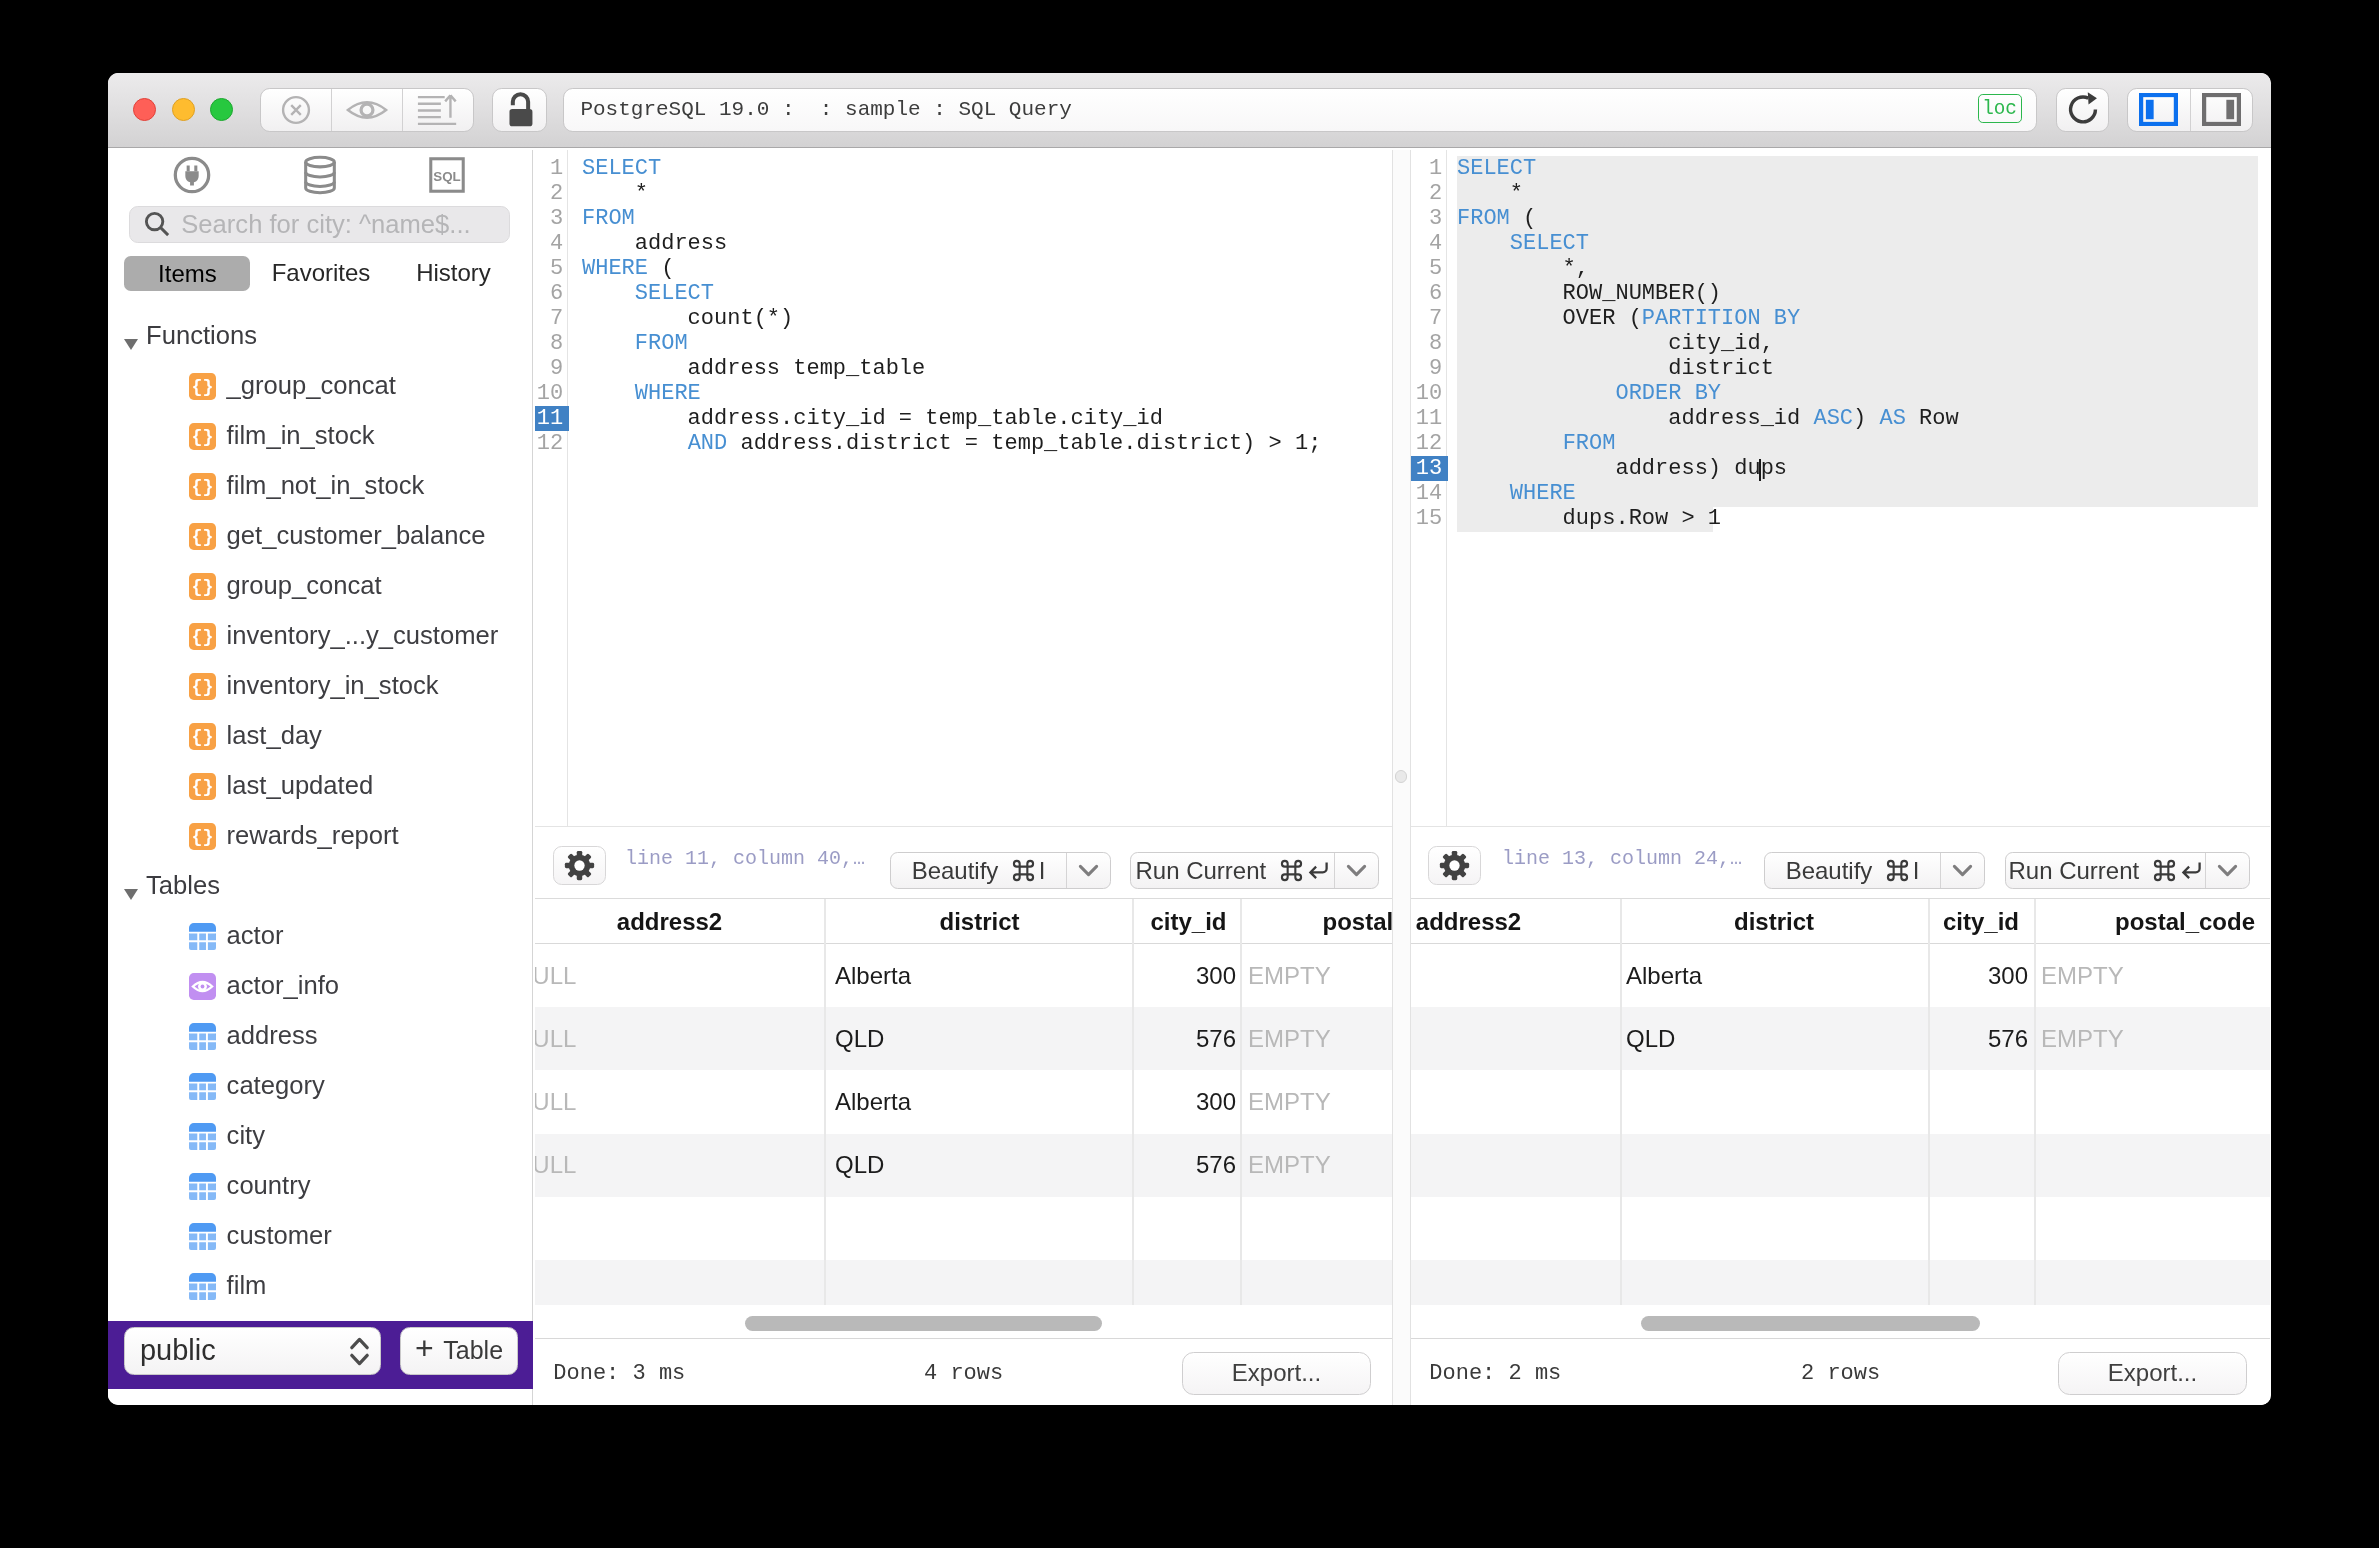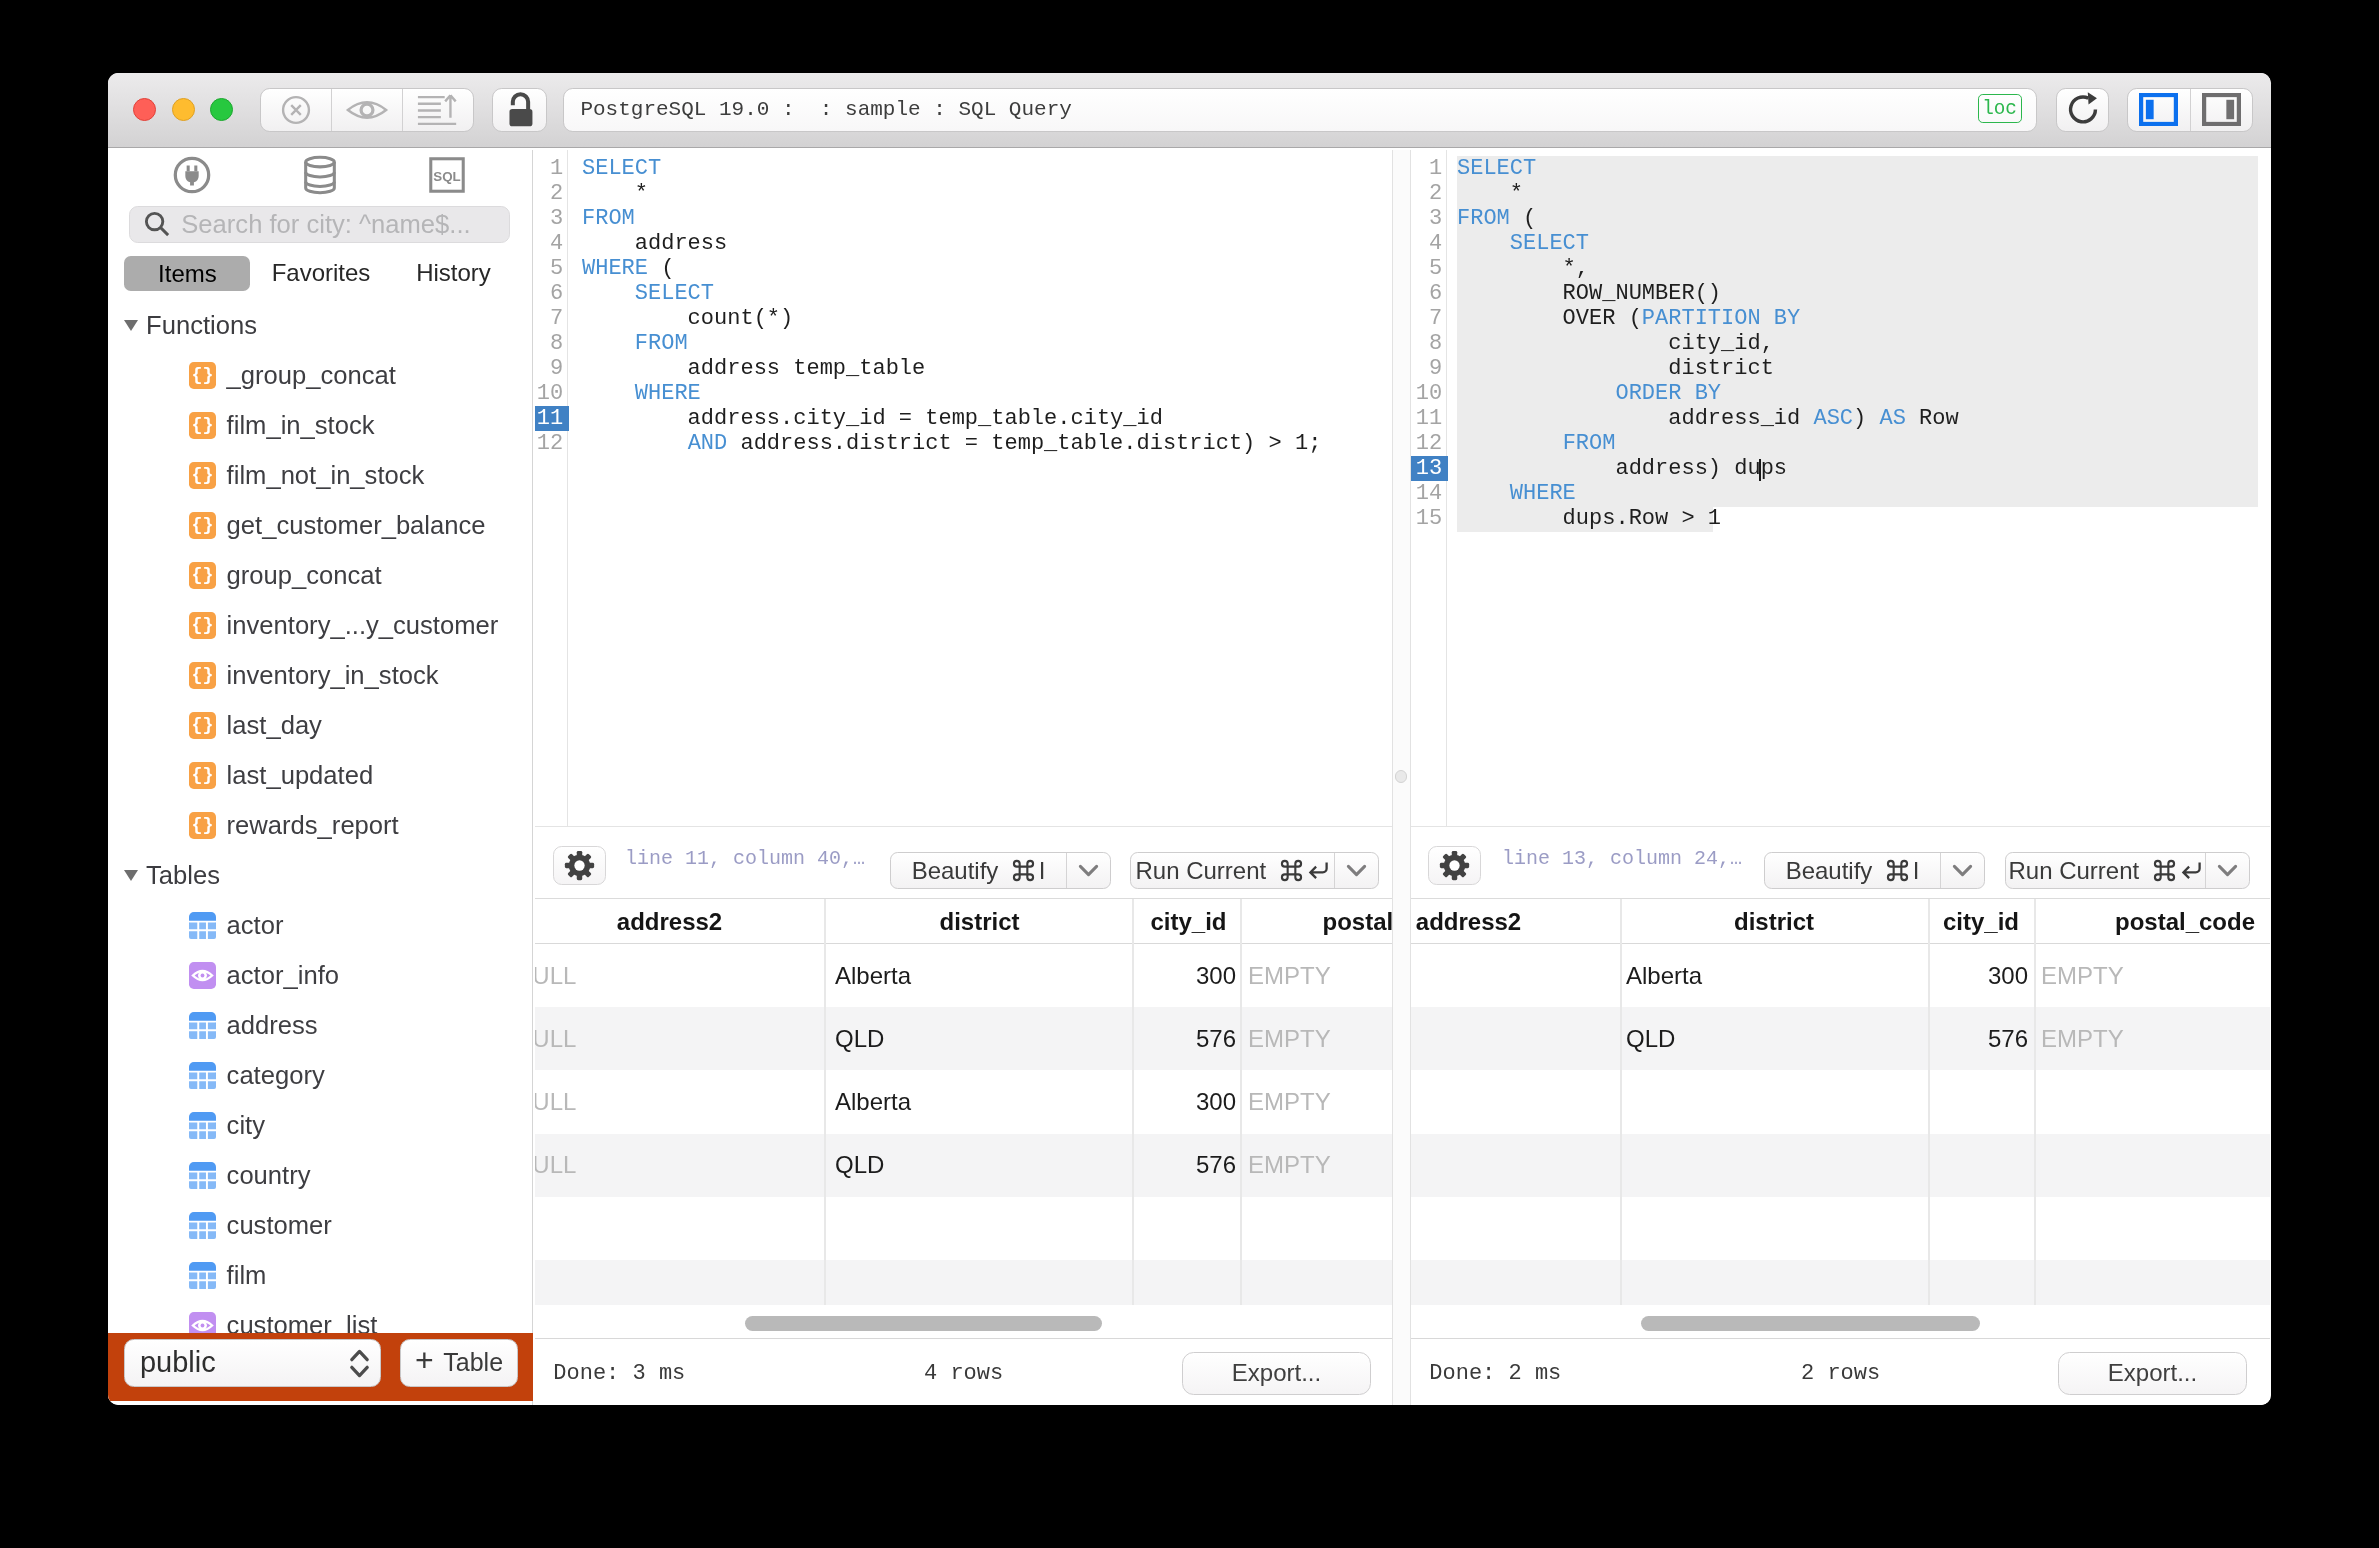--- a/index.html
+++ b/index.html
@@ -38,7 +38,7 @@
 .tab-f{position:absolute;left:150px;width:126px;text-align:center;top:2.9px}
 .tab-h{position:absolute;left:285px;width:121px;text-align:center;top:2.9px}
 .tree{position:absolute;left:0;top:150px;width:100%;height:1038px;overflow:hidden}
-.row{height:50px;display:flex;align-items:center;font-size:25.6px;color:#3e3e42}
+.row{height:50px;display:flex;align-items:flex-end;font-size:25.6px;color:#3e3e42}
 .row .tri{width:0;height:0;border-left:7.7px solid transparent;border-right:7.7px solid transparent;
   border-top:11.6px solid #6e6e6e;margin-left:16.4px;margin-right:7.7px}
 .row.hdr{color:#3c3c40}

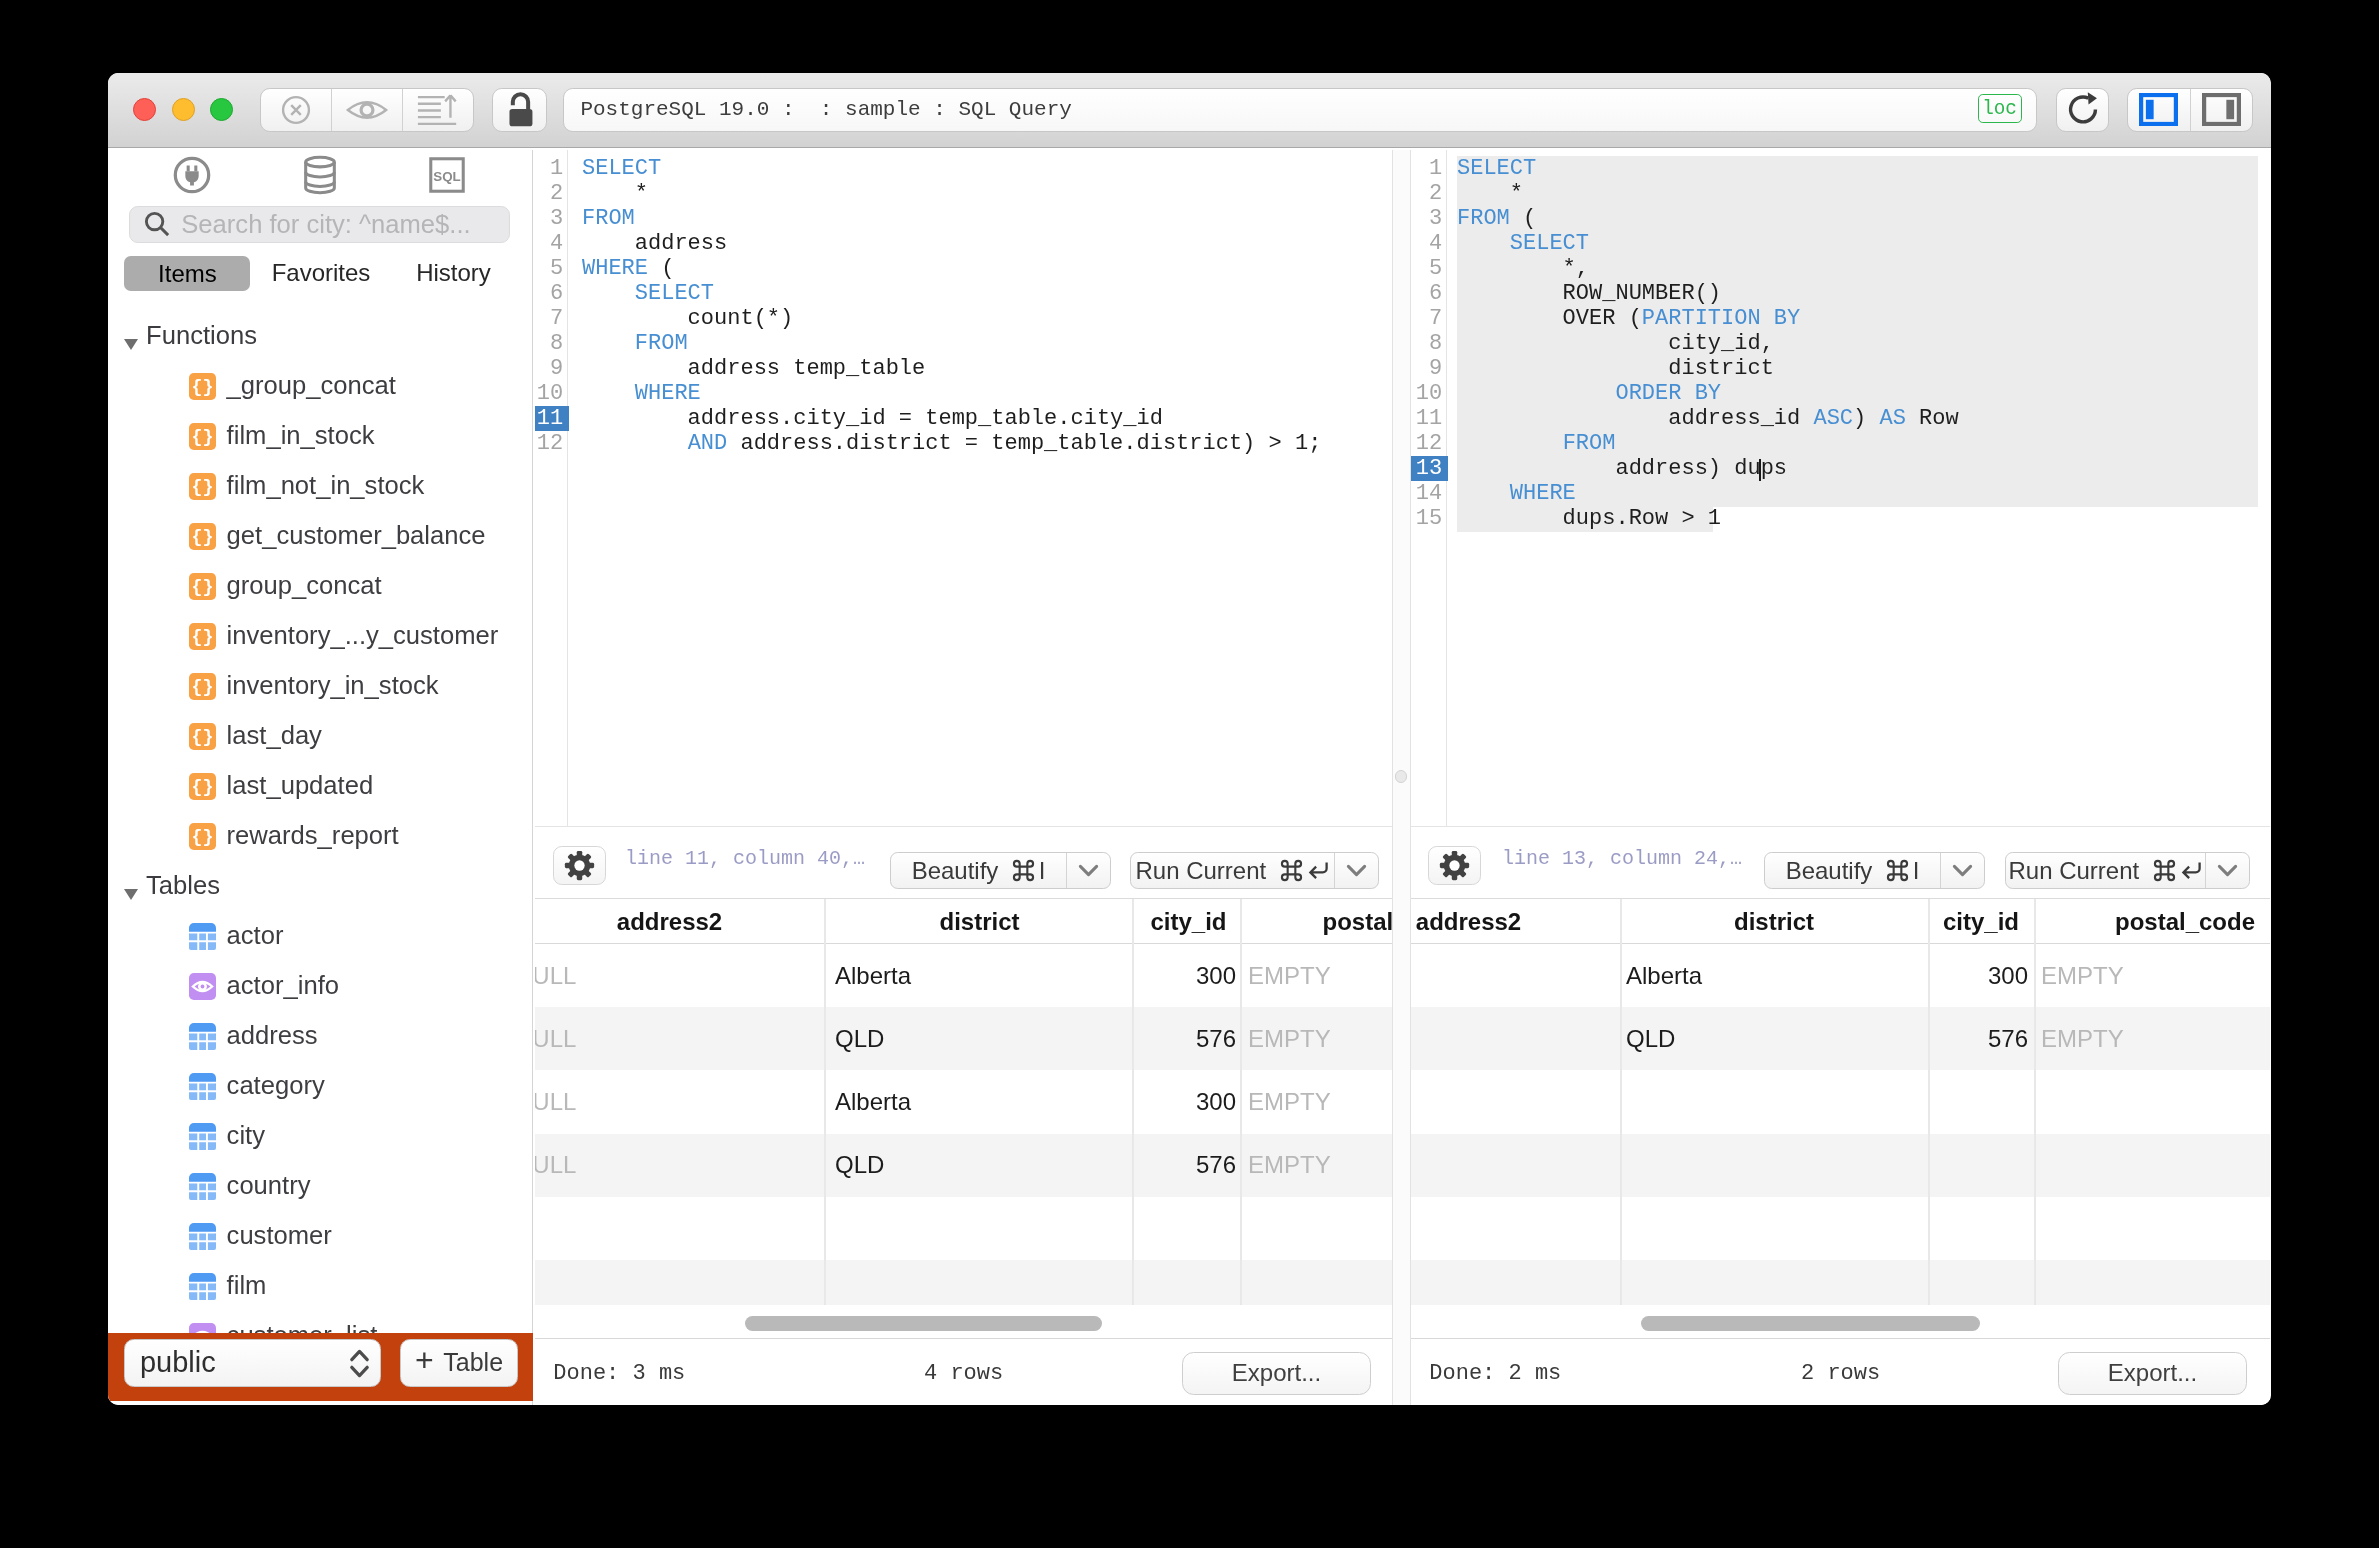--- a/index.html
+++ b/index.html
@@ -45,7 +45,7 @@
 .ic{width:27px;height:27px;border-radius:4.8px;margin-left:81px;margin-right:10.6px;flex:none;
   display:flex;align-items:center;justify-content:center}
 .ic.fn{background:#f8a145;color:#fff;font-family:"Liberation Mono",monospace;font-size:18.3px;font-weight:bold}
-.sbfoot{position:absolute;left:0;bottom:4px;width:425px;height:68px;background:#c2410c}
+.sbfoot{position:absolute;left:0;bottom:16px;width:425px;height:68px;background:#4c1d95}
 .pub{position:absolute;left:16.4px;top:5.8px;width:257px;height:48px;border:1.9px solid #c9c8c9;border-radius:9.7px;
   background:linear-gradient(#fff,#f4f3f4);font-size:29px;color:#2e2e2e;display:flex;align-items:center}
 .pub span{margin-left:14.5px}

